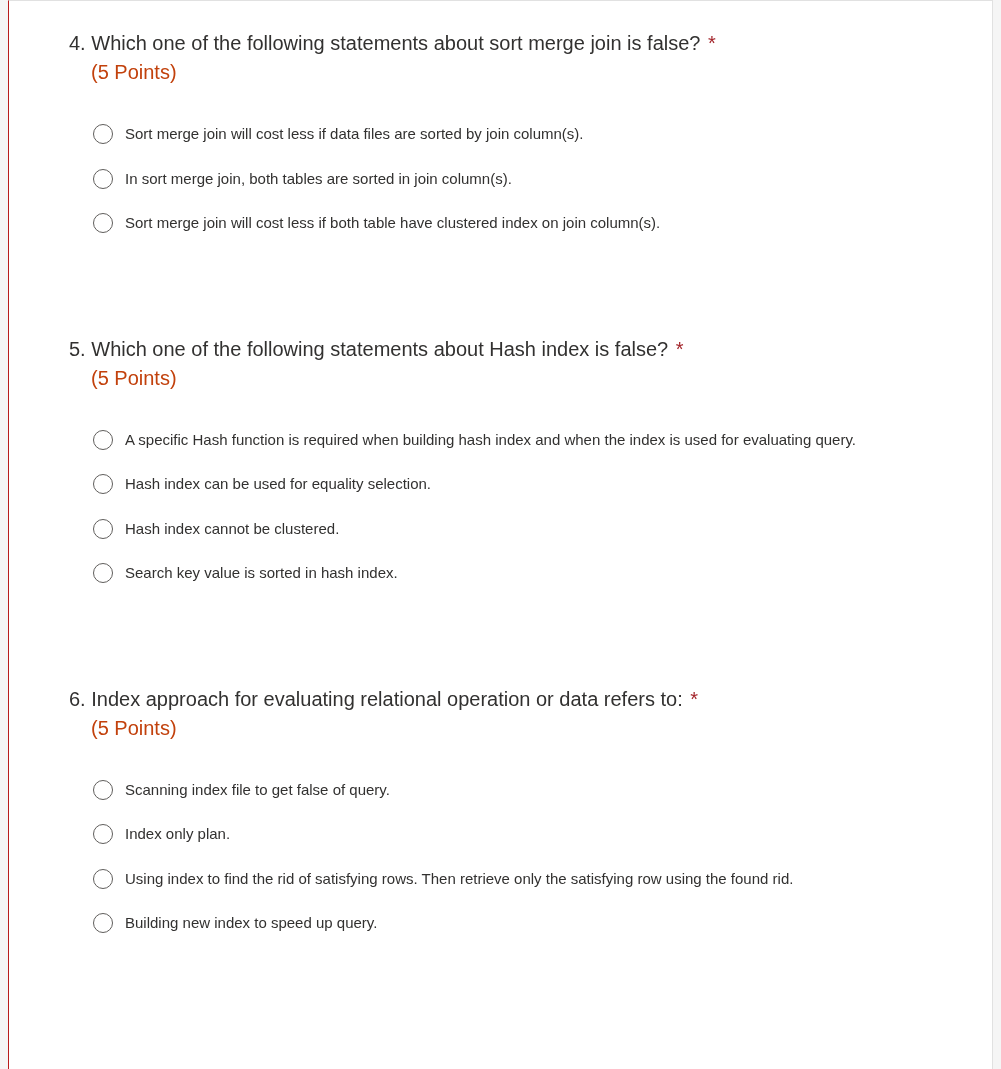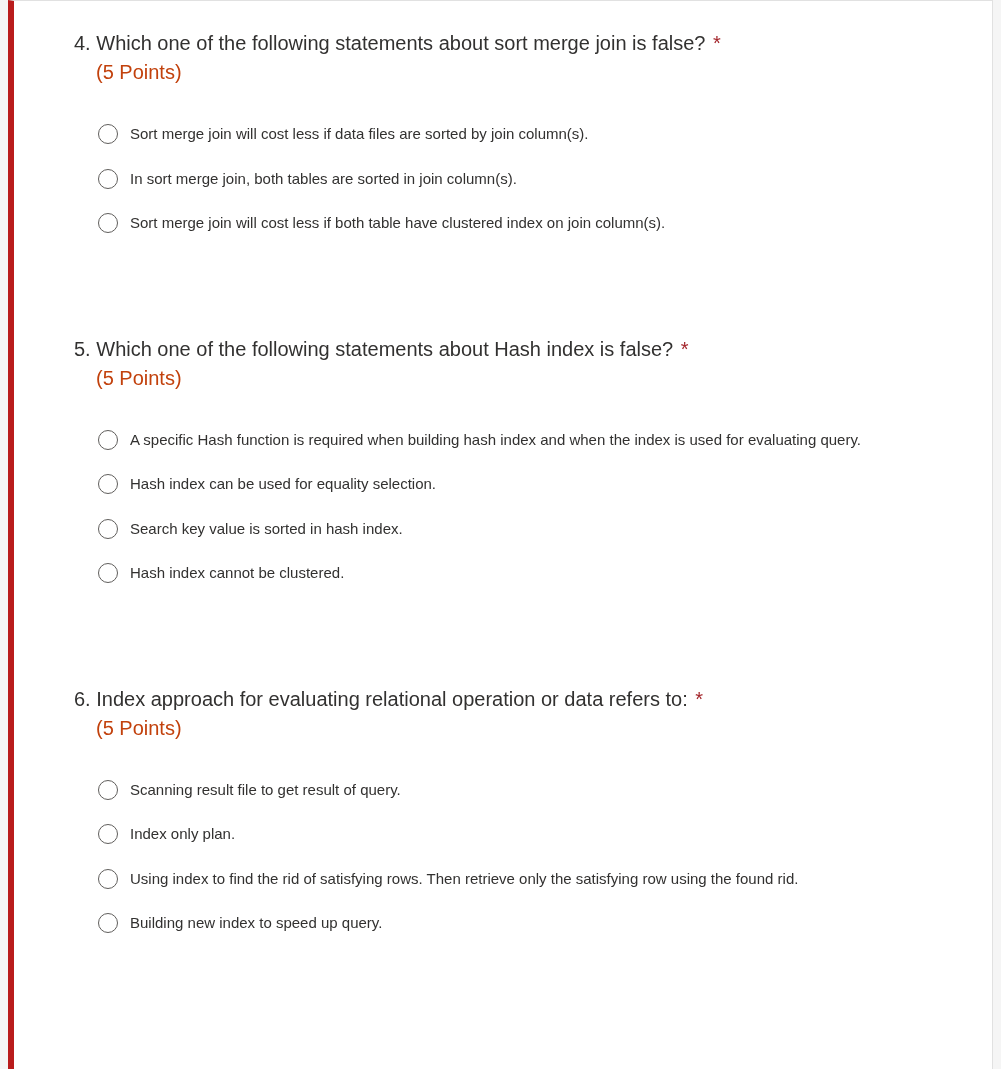--- a/index.html
+++ b/index.html
@@ -17,7 +17,7 @@
     .form-container {
       background: #ffffff;
       margin: 0 8px;
-      border-left: 6px solid #b91c1c;
+      border-left: 1px solid #b91c1c;
       border-right: 1px solid #e1e1e1;
       border-top: 1px solid #e1e1e1;
       padding: 0;

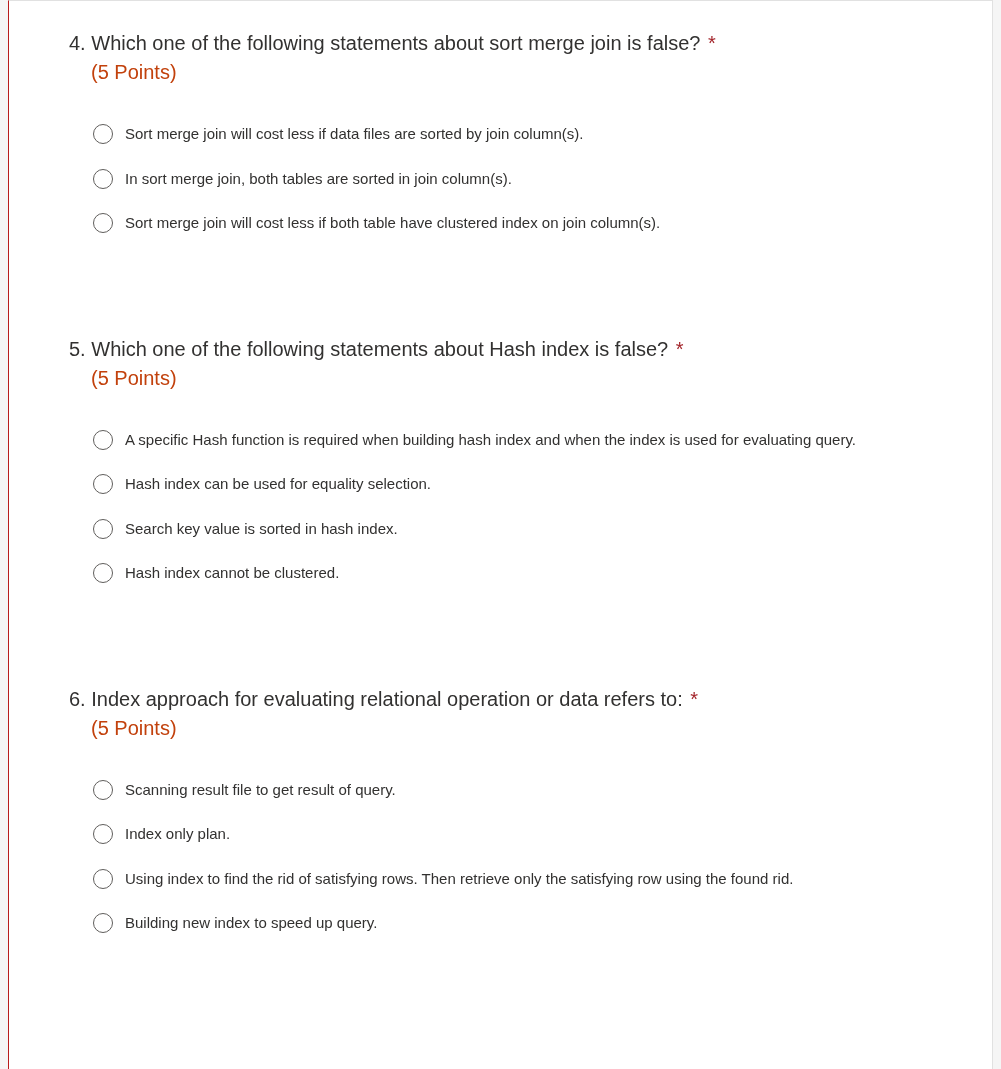--- a/index.html
+++ b/index.html
@@ -116,11 +116,11 @@
       </div>
       <div class="option-row">
         <span class="radio-circle"></span>
-        <span class="option-label">Search key value is sorted in hash index.</span>
+        <span class="option-label">Hash index cannot be clustered.</span>
       </div>
       <div class="option-row">
         <span class="radio-circle"></span>
-        <span class="option-label">Hash index cannot be clustered.</span>
+        <span class="option-label">Search key value is sorted in hash index.</span>
       </div>
     </div>
   </div>

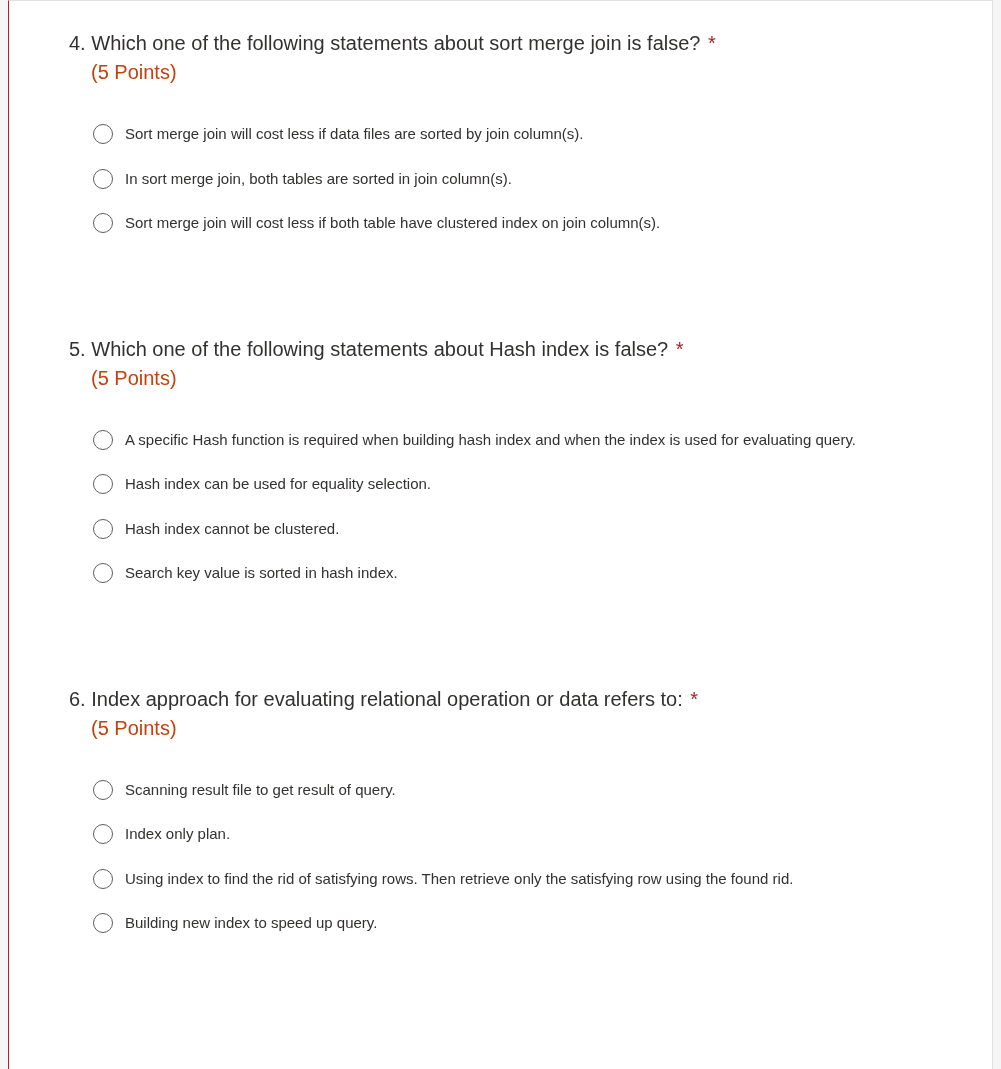--- a/index.html
+++ b/index.html
@@ -135,7 +135,7 @@
     <div class="options">
       <div class="option-row">
         <span class="radio-circle"></span>
-        <span class="option-label">Scanning result file to get result of query.</span>
+        <span class="option-label">Scanning index file to get false of query.</span>
       </div>
       <div class="option-row">
         <span class="radio-circle"></span>

